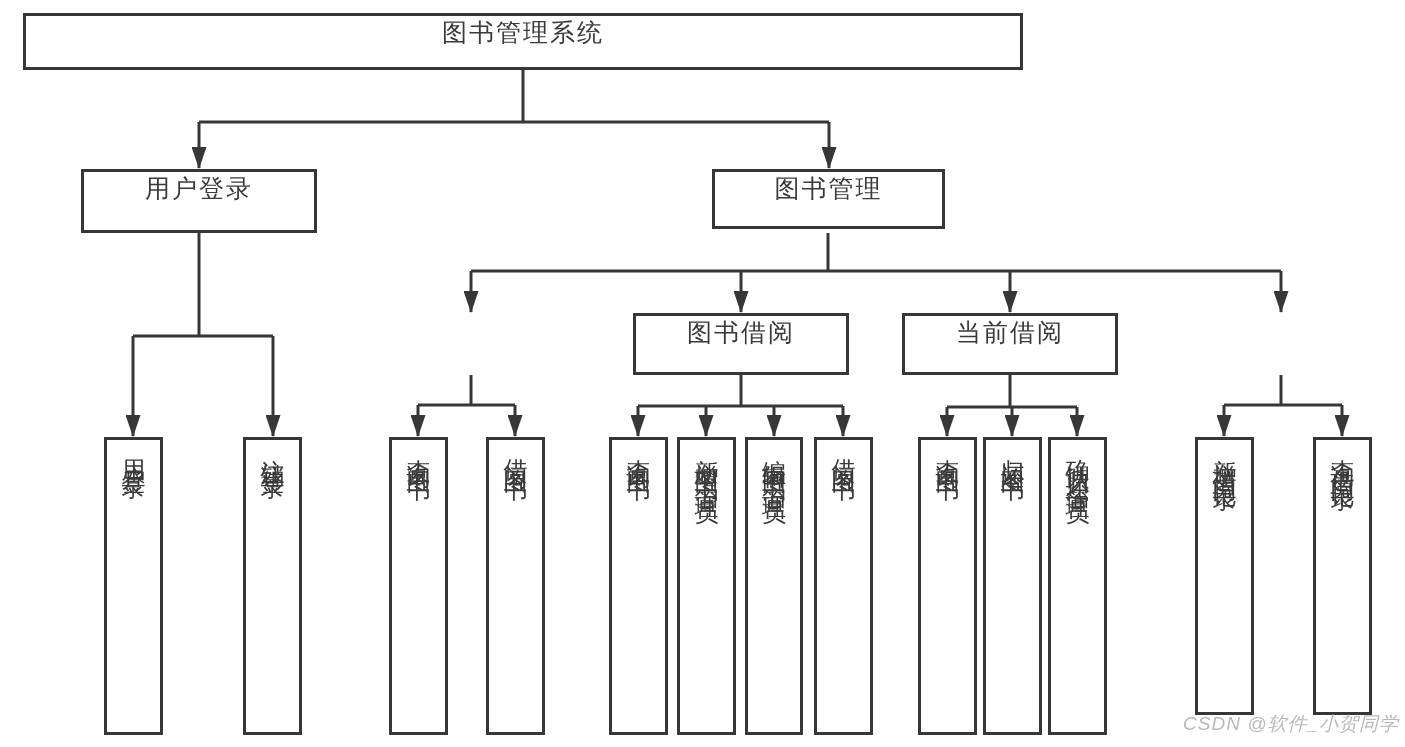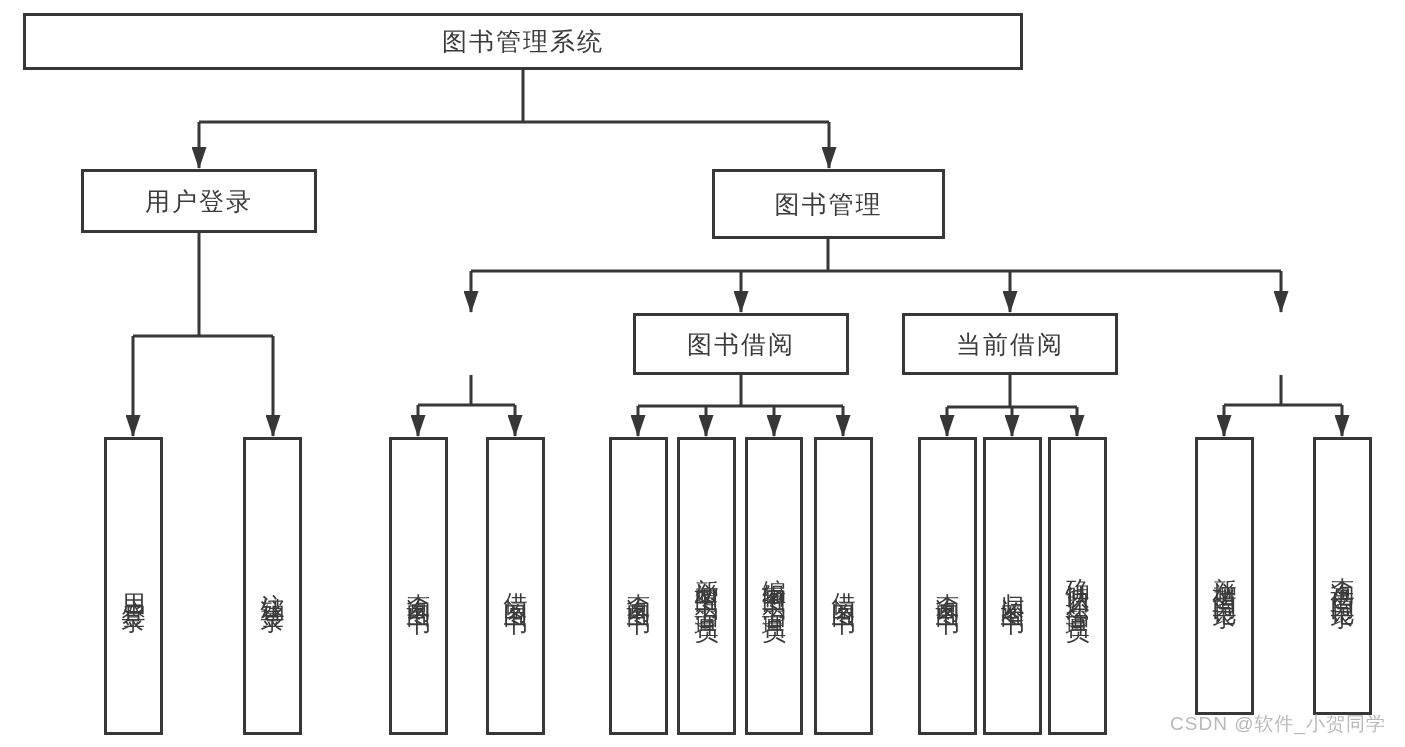--- a/index.html
+++ b/index.html
@@ -32,7 +32,6 @@
     border: 3px solid var(--line, #373737);
     background: var(--bg, #ffffff);
     display: flex;
-    align-items: center;
     justify-content: center;
   }
   .node.h { font-size: 25px; letter-spacing: 2px; white-space: nowrap; }

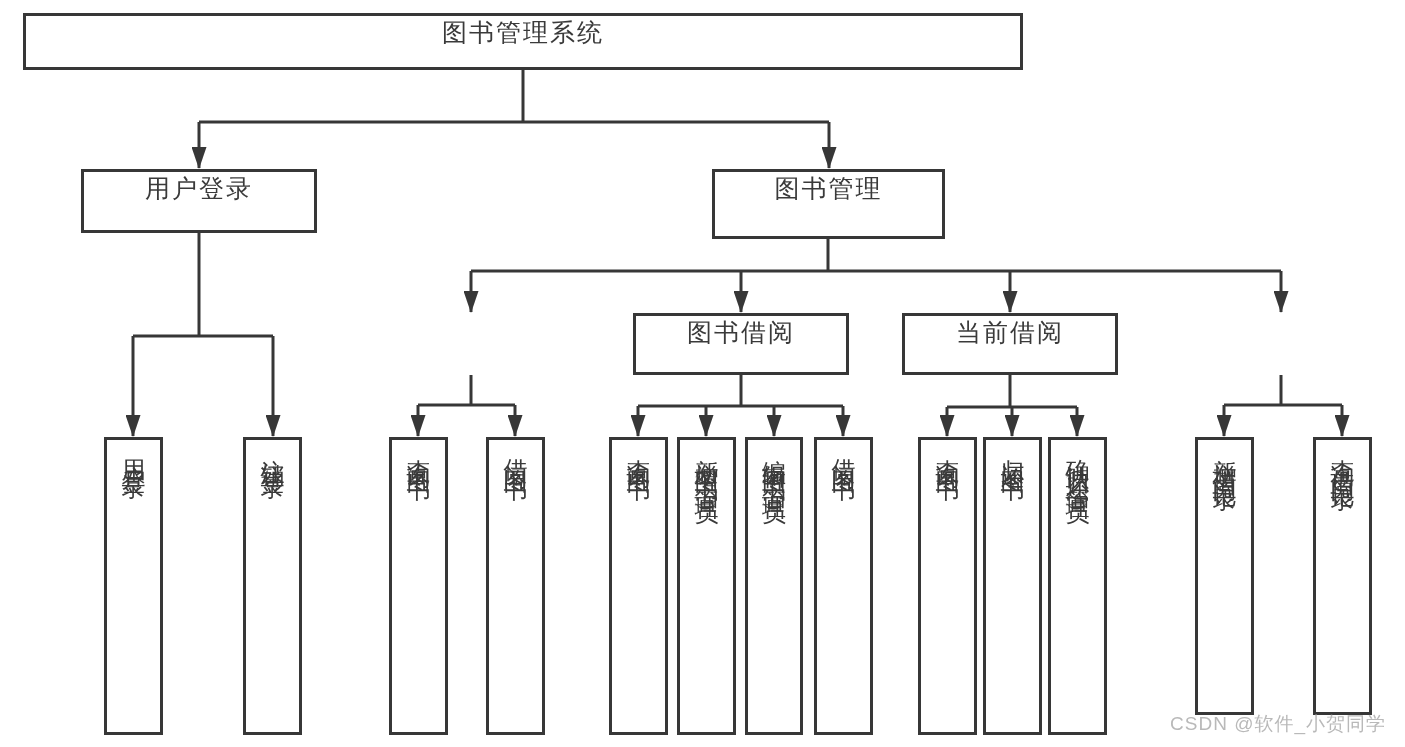--- a/index.html
+++ b/index.html
@@ -112,7 +112,7 @@
   <div class="node h" style="left:81px; top:169px; width:236px; height:64px;">
     <span class="label">用户登录</span>
   </div>
-  <div class="node h" style="left:712px; top:169px; width:233px; height:70px;">
+  <div class="node h" style="left:712px; top:169px; width:233px; height:60px;">
     <span class="label">图书管理</span>
   </div>
 

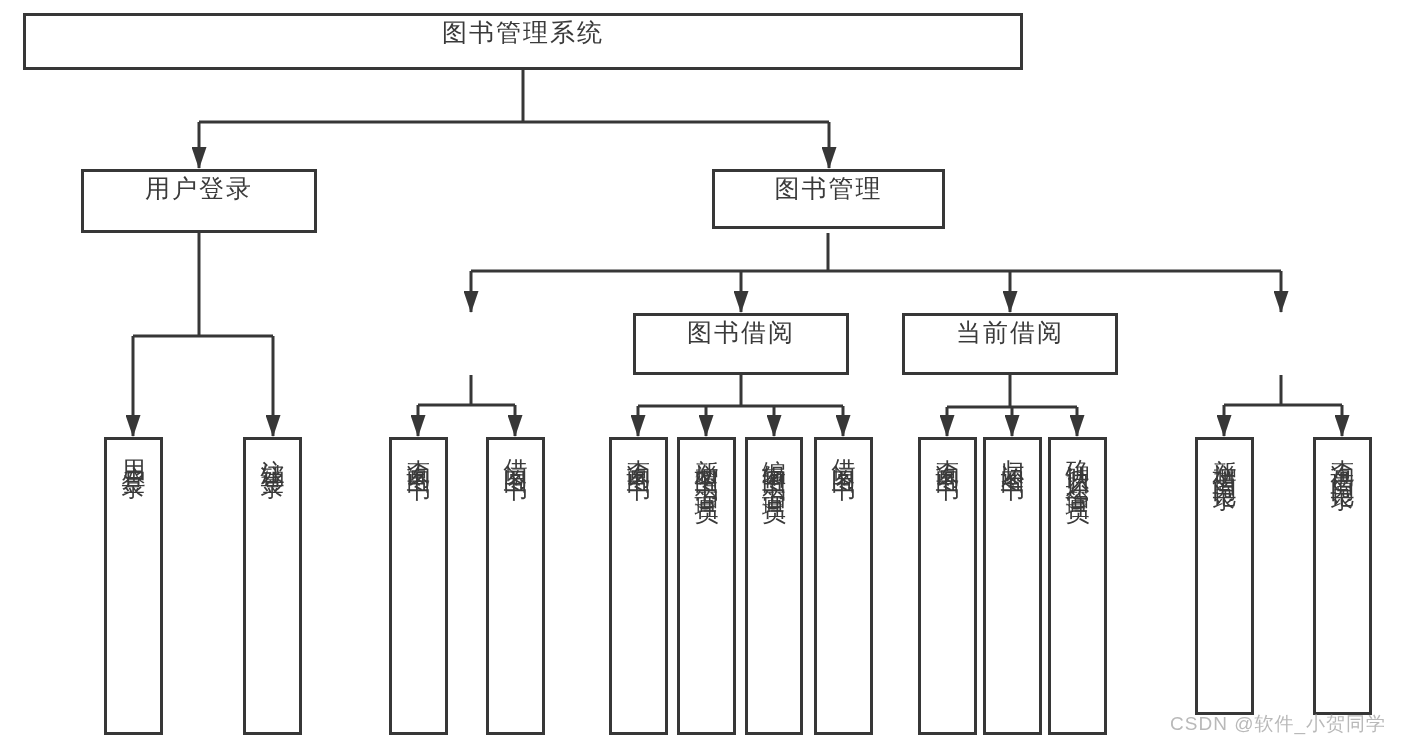--- a/index.html
+++ b/index.html
@@ -45,11 +45,12 @@
   .watermark {
     position: absolute;
     top: 711px;
-    right: 19px;
+    right: 6px;
     font-size: 19px;
     letter-spacing: 1px;
     color: var(--wm, #b9b9b9);
     white-space: nowrap;
+    font-style: italic;
   }
 </style>
 </head>

